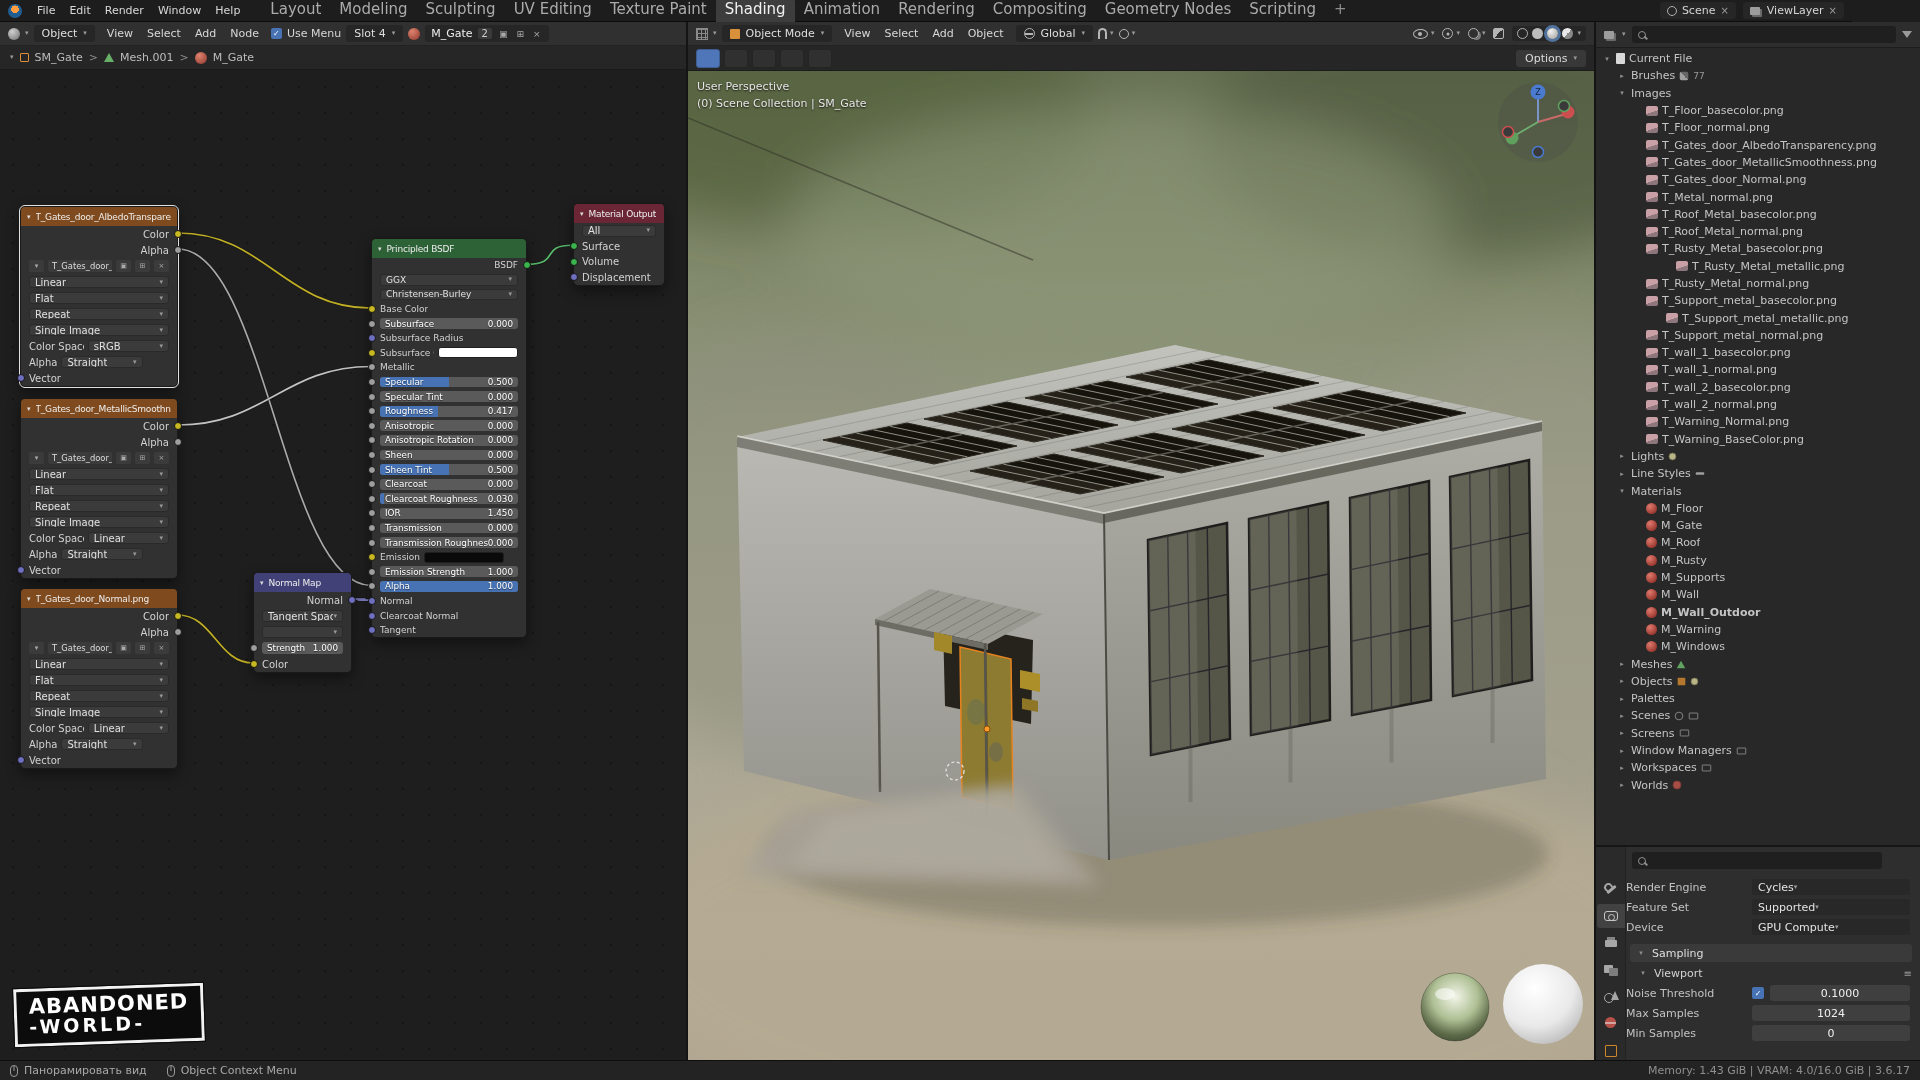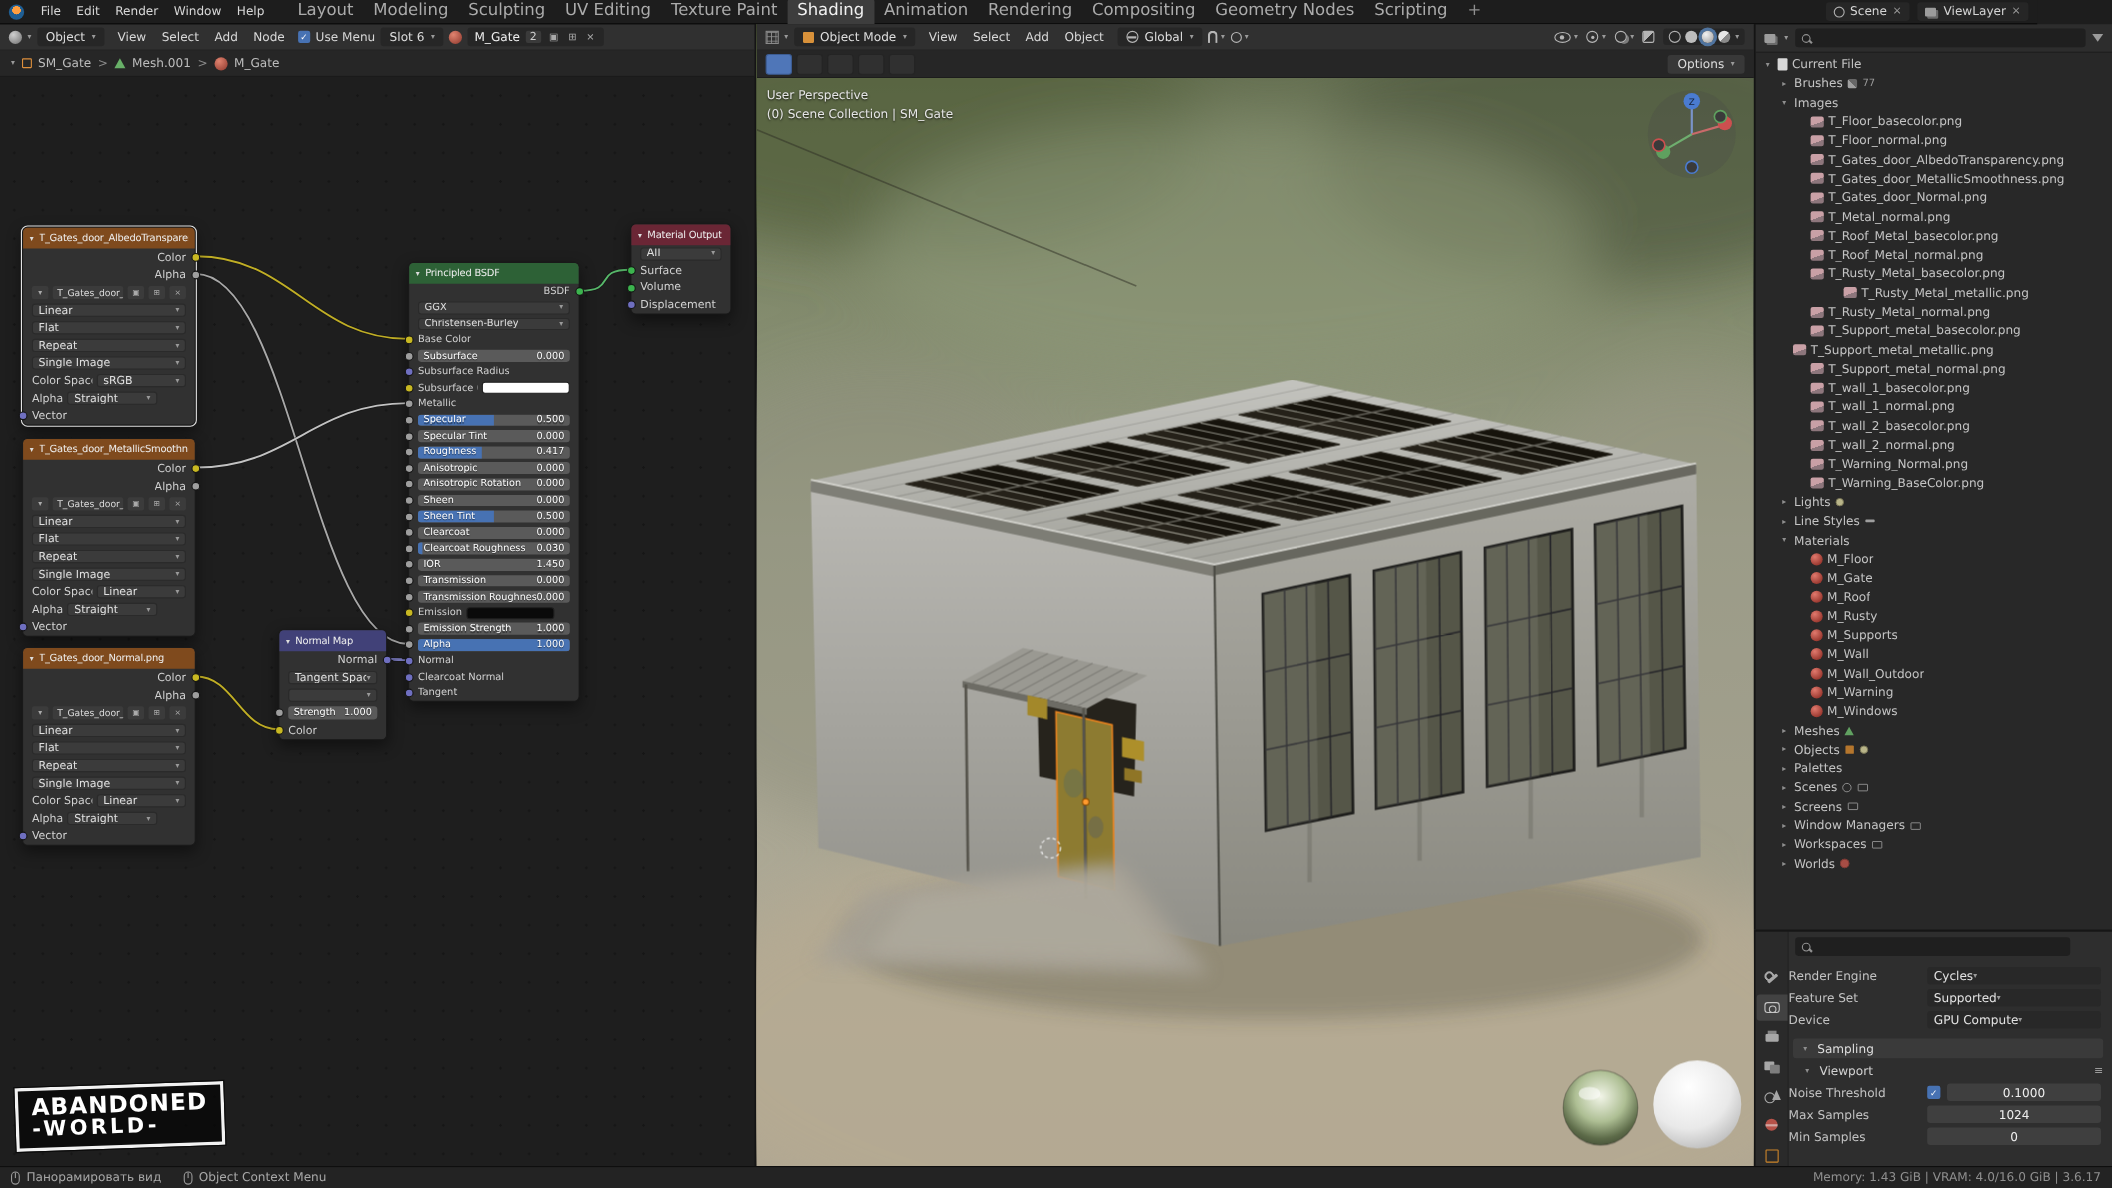--- a/index.html
+++ b/index.html
@@ -654,7 +654,7 @@
       <span>Use Menu</span>
     </span>
     <span class="hsel">
-      <span>Slot 6</span>
+      <span>Slot 4</span>
       <span class="narr">▾</span>
     </span>
     <span class="ic-matsphere"></span>

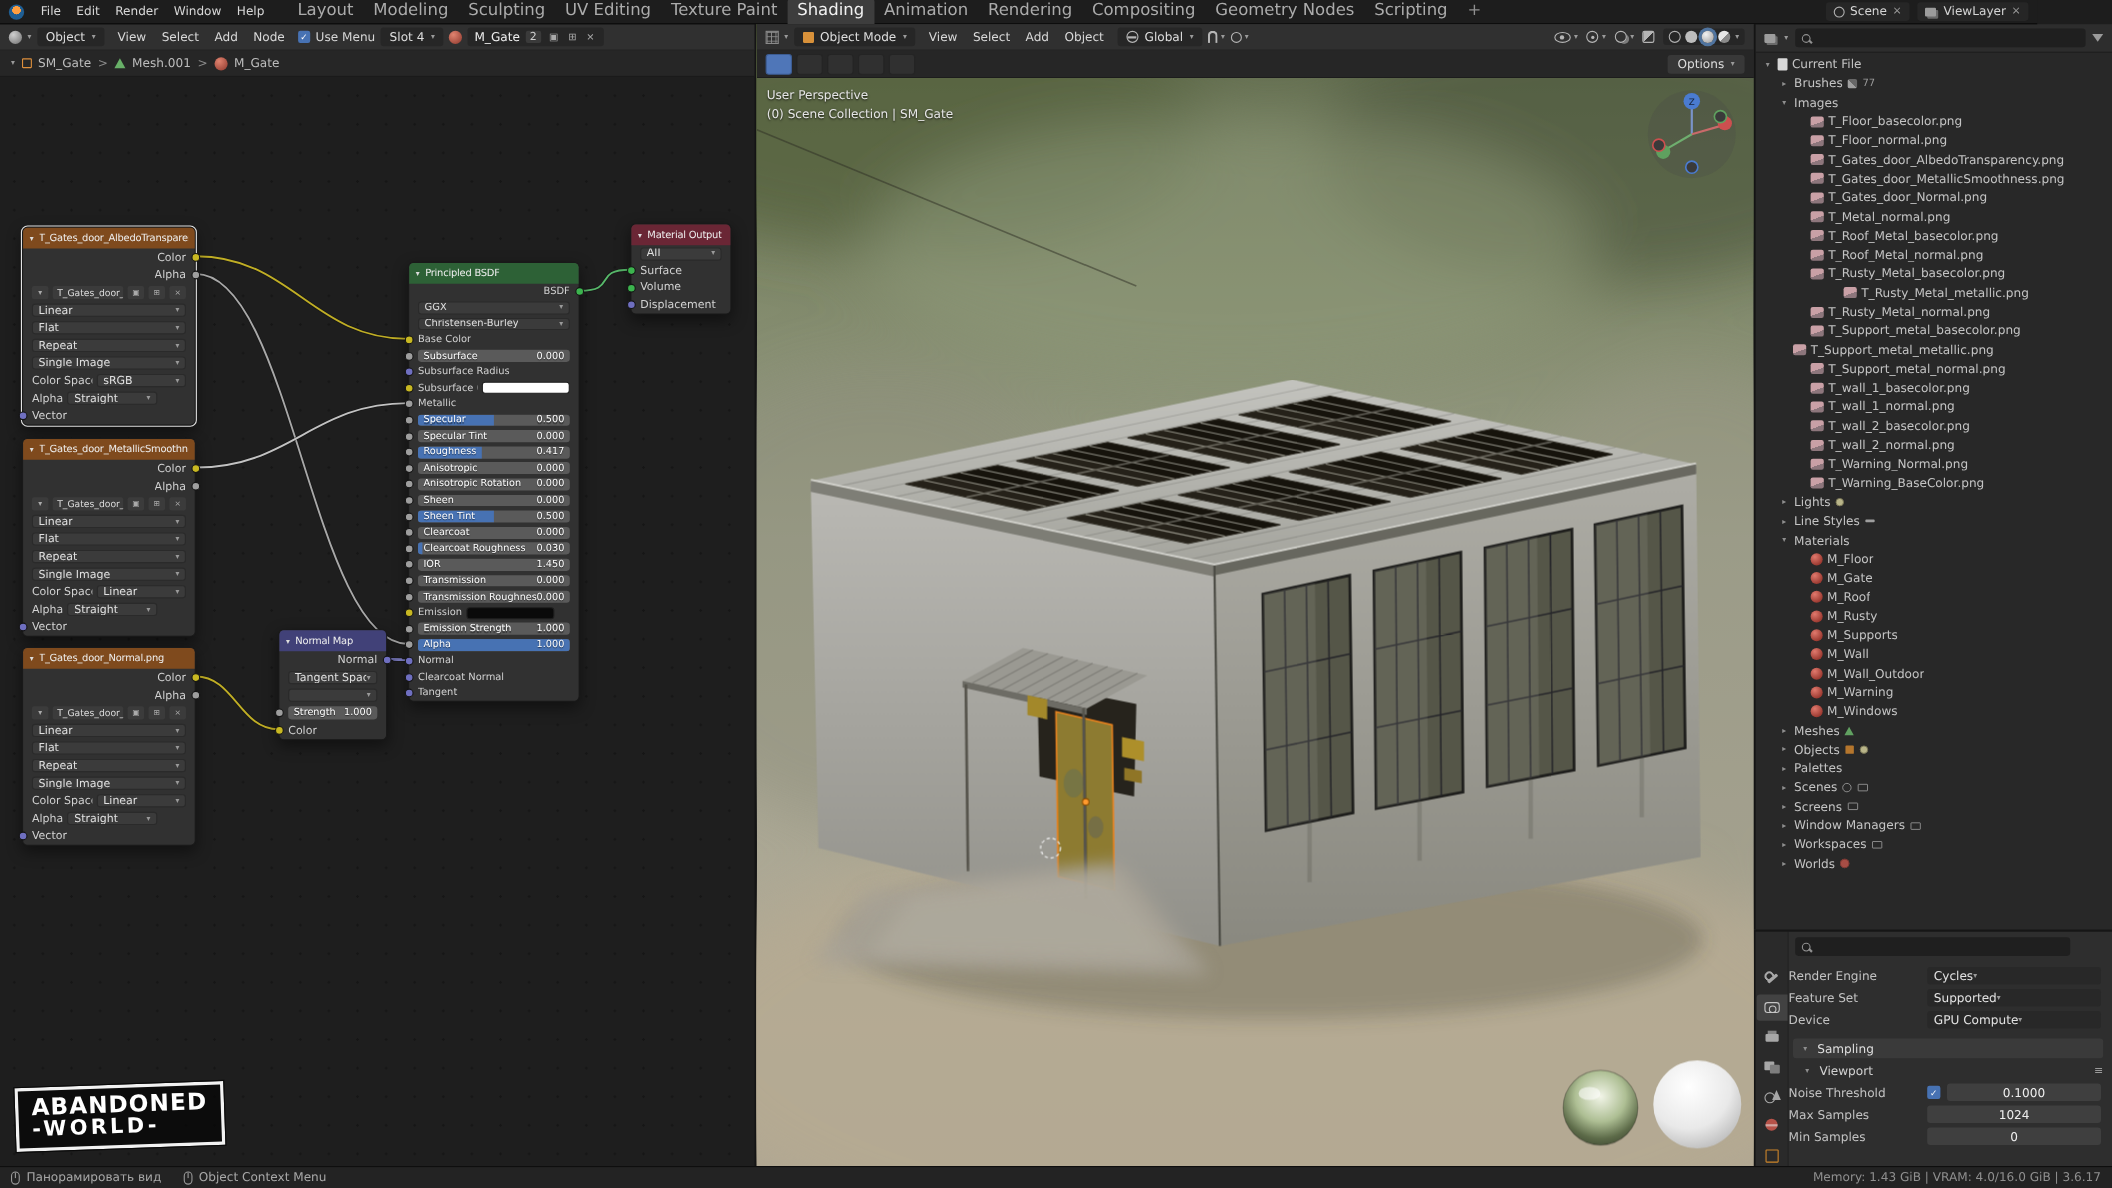--- a/index.html
+++ b/index.html
@@ -1056,7 +1056,7 @@
         <div class="oi oi-image"></div>
         <div class="olabel">T_Support_metal_basecolor.png</div>
       </div>
-      <div class="orow" style="padding-left: 20px; text-align: center;">
+      <div class="orow" style="padding-left: 56px; text-align: center;">
         <div class="oarr"></div>
         <div class="oi oi-image"></div>
         <div class="olabel">T_Support_metal_metallic.png</div>

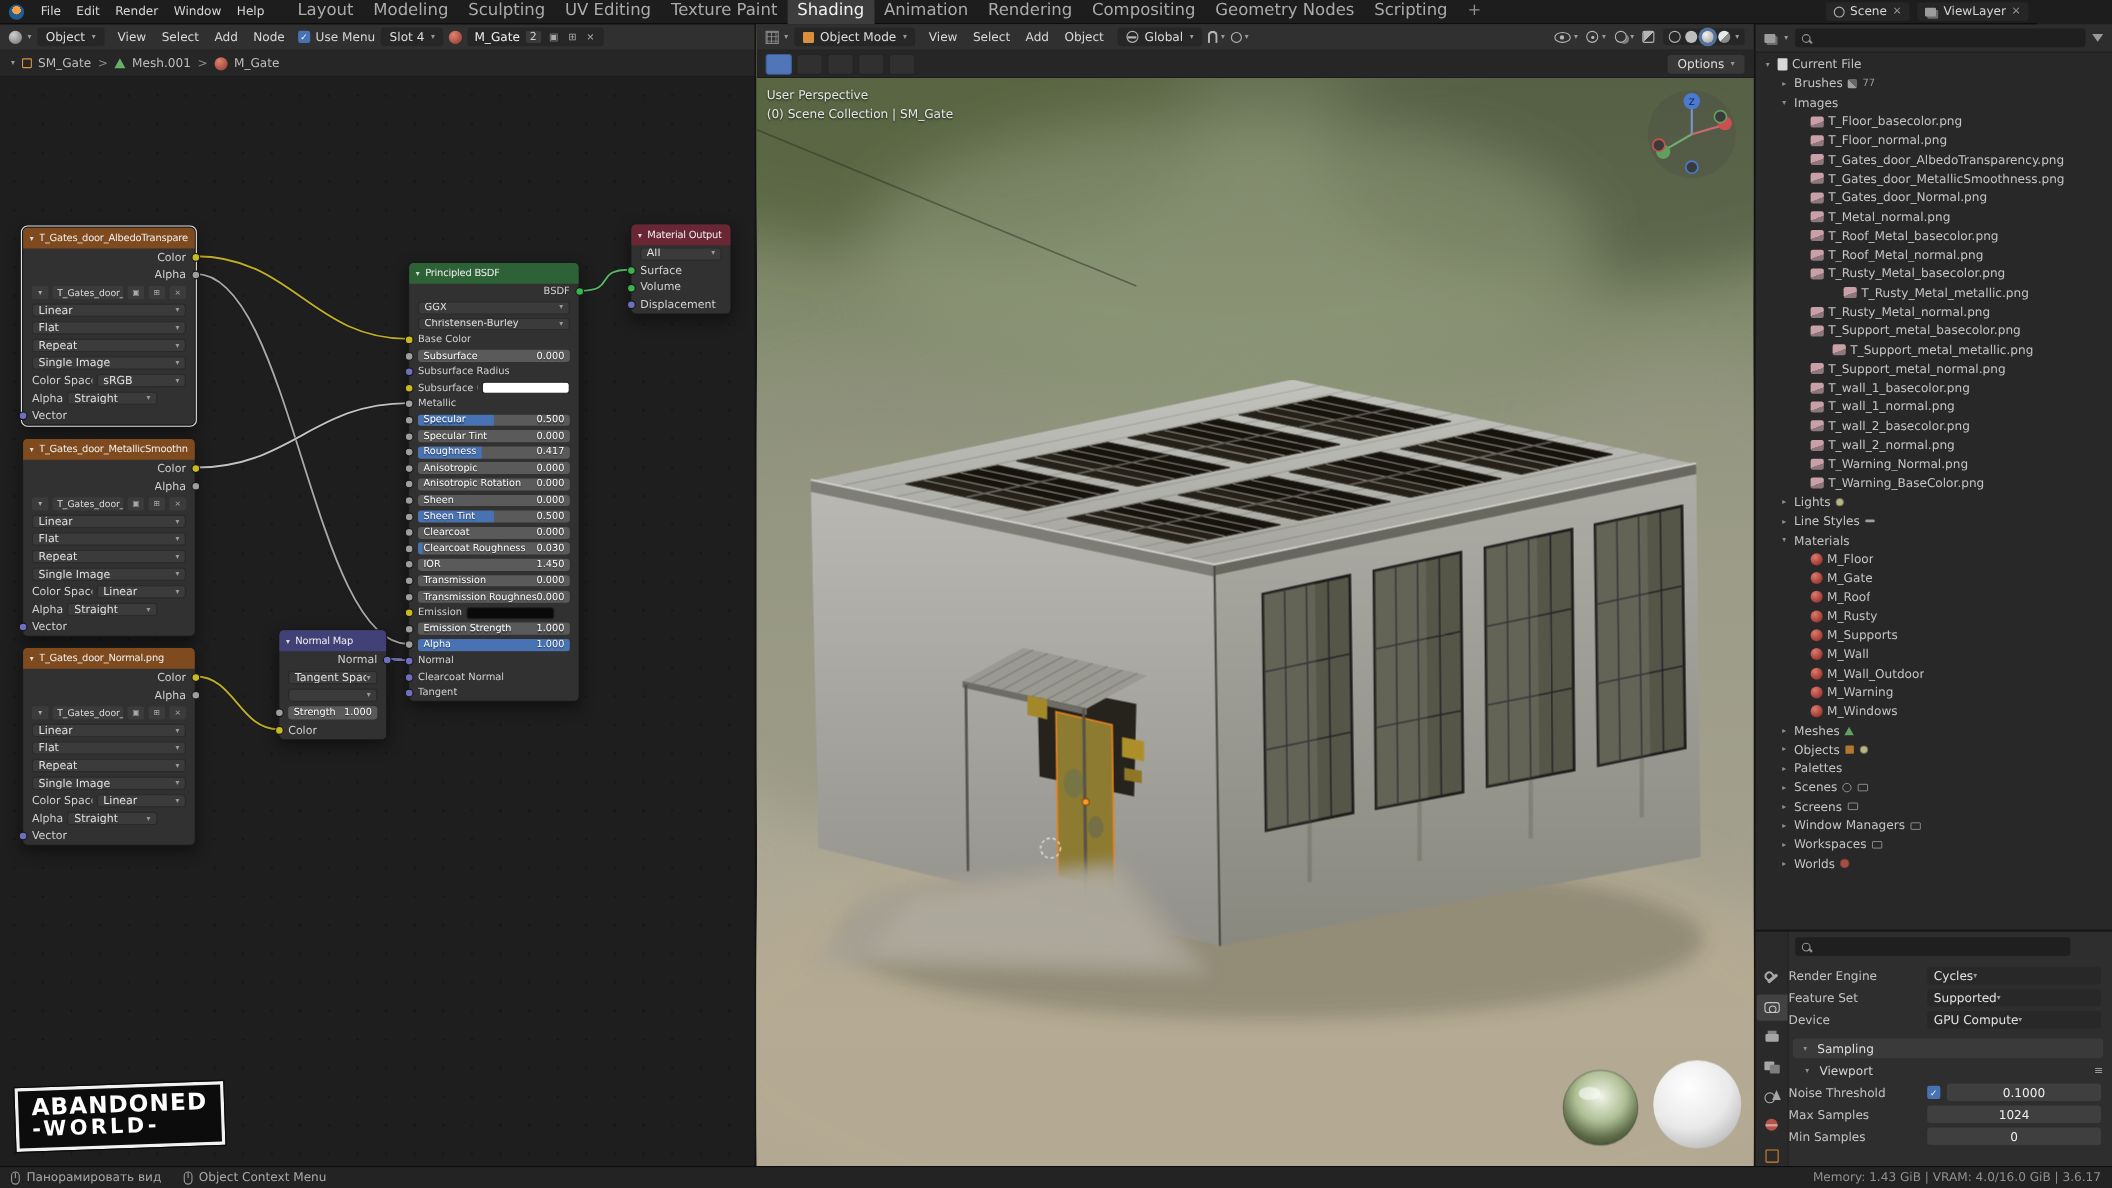--- a/index.html
+++ b/index.html
@@ -1140,7 +1140,7 @@
         <div class="oi oi-material"></div>
         <div class="olabel">M_Wall</div>
       </div>
-      <div class="orow" style="padding-left: 36px;">
+      <div class="orow" style="padding-left: 36px; font-weight: bold;">
         <div class="oarr"></div>
         <div class="oi oi-material"></div>
         <div class="olabel">M_Wall_Outdoor</div>

